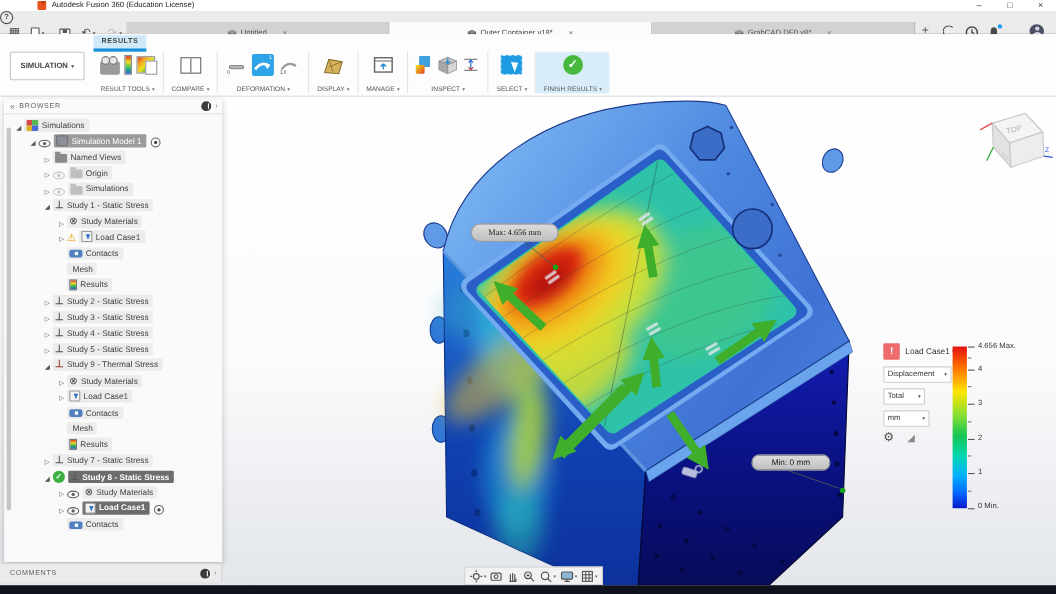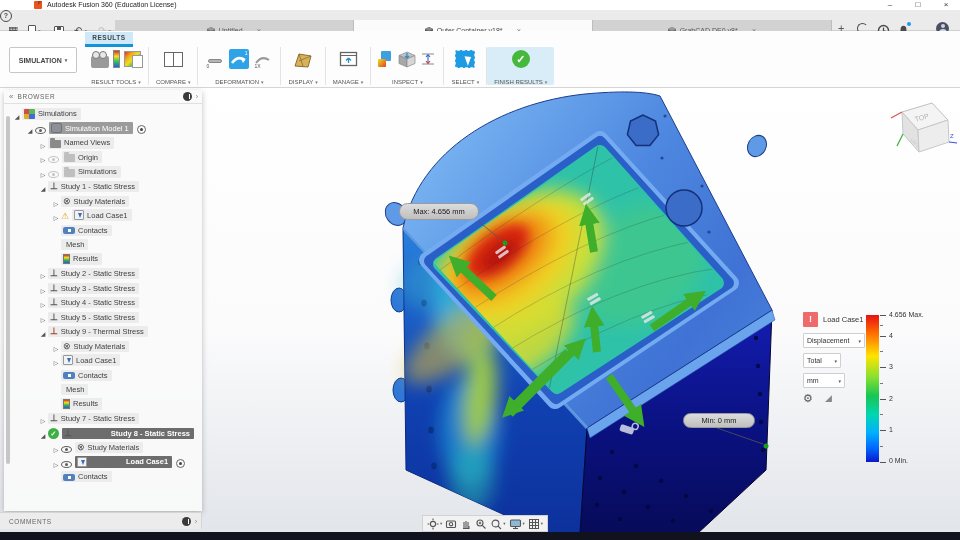--- a/index.html
+++ b/index.html
@@ -80,7 +80,7 @@
   #bottombar { position:absolute; left:0; top:532px; width:960px; height:8px; background:#10121e; }
 
   .pill { position:absolute; background:linear-gradient(#dcdcdc,#bfbfbf); border:1px solid #9a9a9a; border-radius:9px; font-size:7.5px; color:#1a1a1a; text-align:center; }
-  #max-pill { left:399px; top:203px; width:80px; height:17px; line-height:15px; }
+  #max-pill { left:428px; top:203px; width:80px; height:17px; line-height:15px;font-family:Liberation Serif, serif; }
   #min-pill { left:683px; top:413px; width:72px; height:15px; line-height:13px; }
 
   

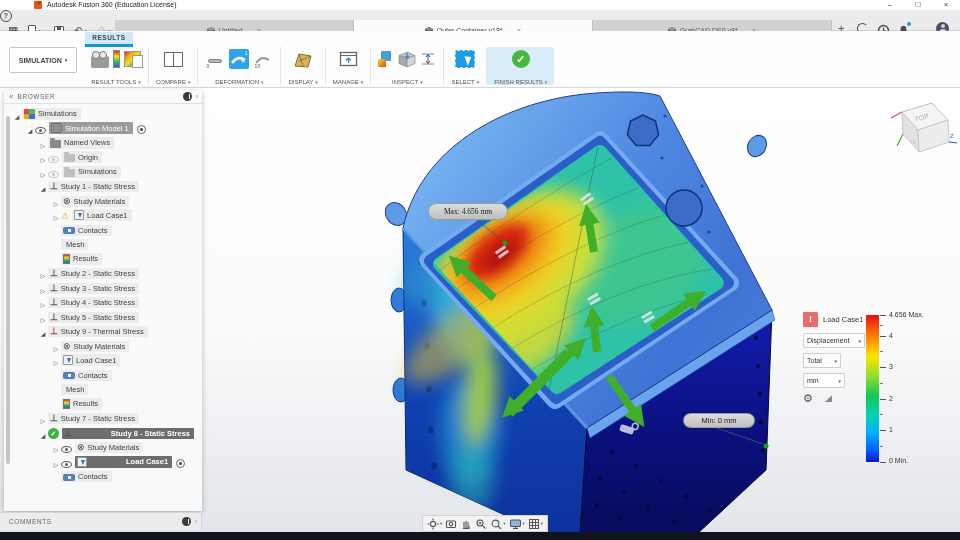--- a/index.html
+++ b/index.html
@@ -125,7 +125,7 @@
   .ticon { display:inline-block; margin-right:3px; flex:0 0 auto; }
   .tchip { display:flex; align-items:center; background:#ececec; border-radius:1px; padding:1px 4px 1px 2px; }
   .tchip.sel-mid { background:#9b9b9b; } .tchip.sel-mid .tlab { color:#fff; }
-  .tchip.sel-dark { background:#6d6d6d; } .tchip.sel-dark .tlab { color:#fff; font-weight:bold;margin-left:36px; }
+  .tchip.sel-dark { background:#6d6d6d; } .tchip.sel-dark .tlab { color:#fff; font-weight:bold; }
   .tlab { font-size:7.5px; color:#3f3f3f; white-space:nowrap; }
   .tradio { width:9px; height:9px; border:1px solid #666; border-radius:50%; margin-left:4px; position:relative; flex:0 0 9px; }
   .tradio:after { content:""; position:absolute; left:2px; top:2px; width:3px; height:3px; background:#444; border-radius:50%; }

